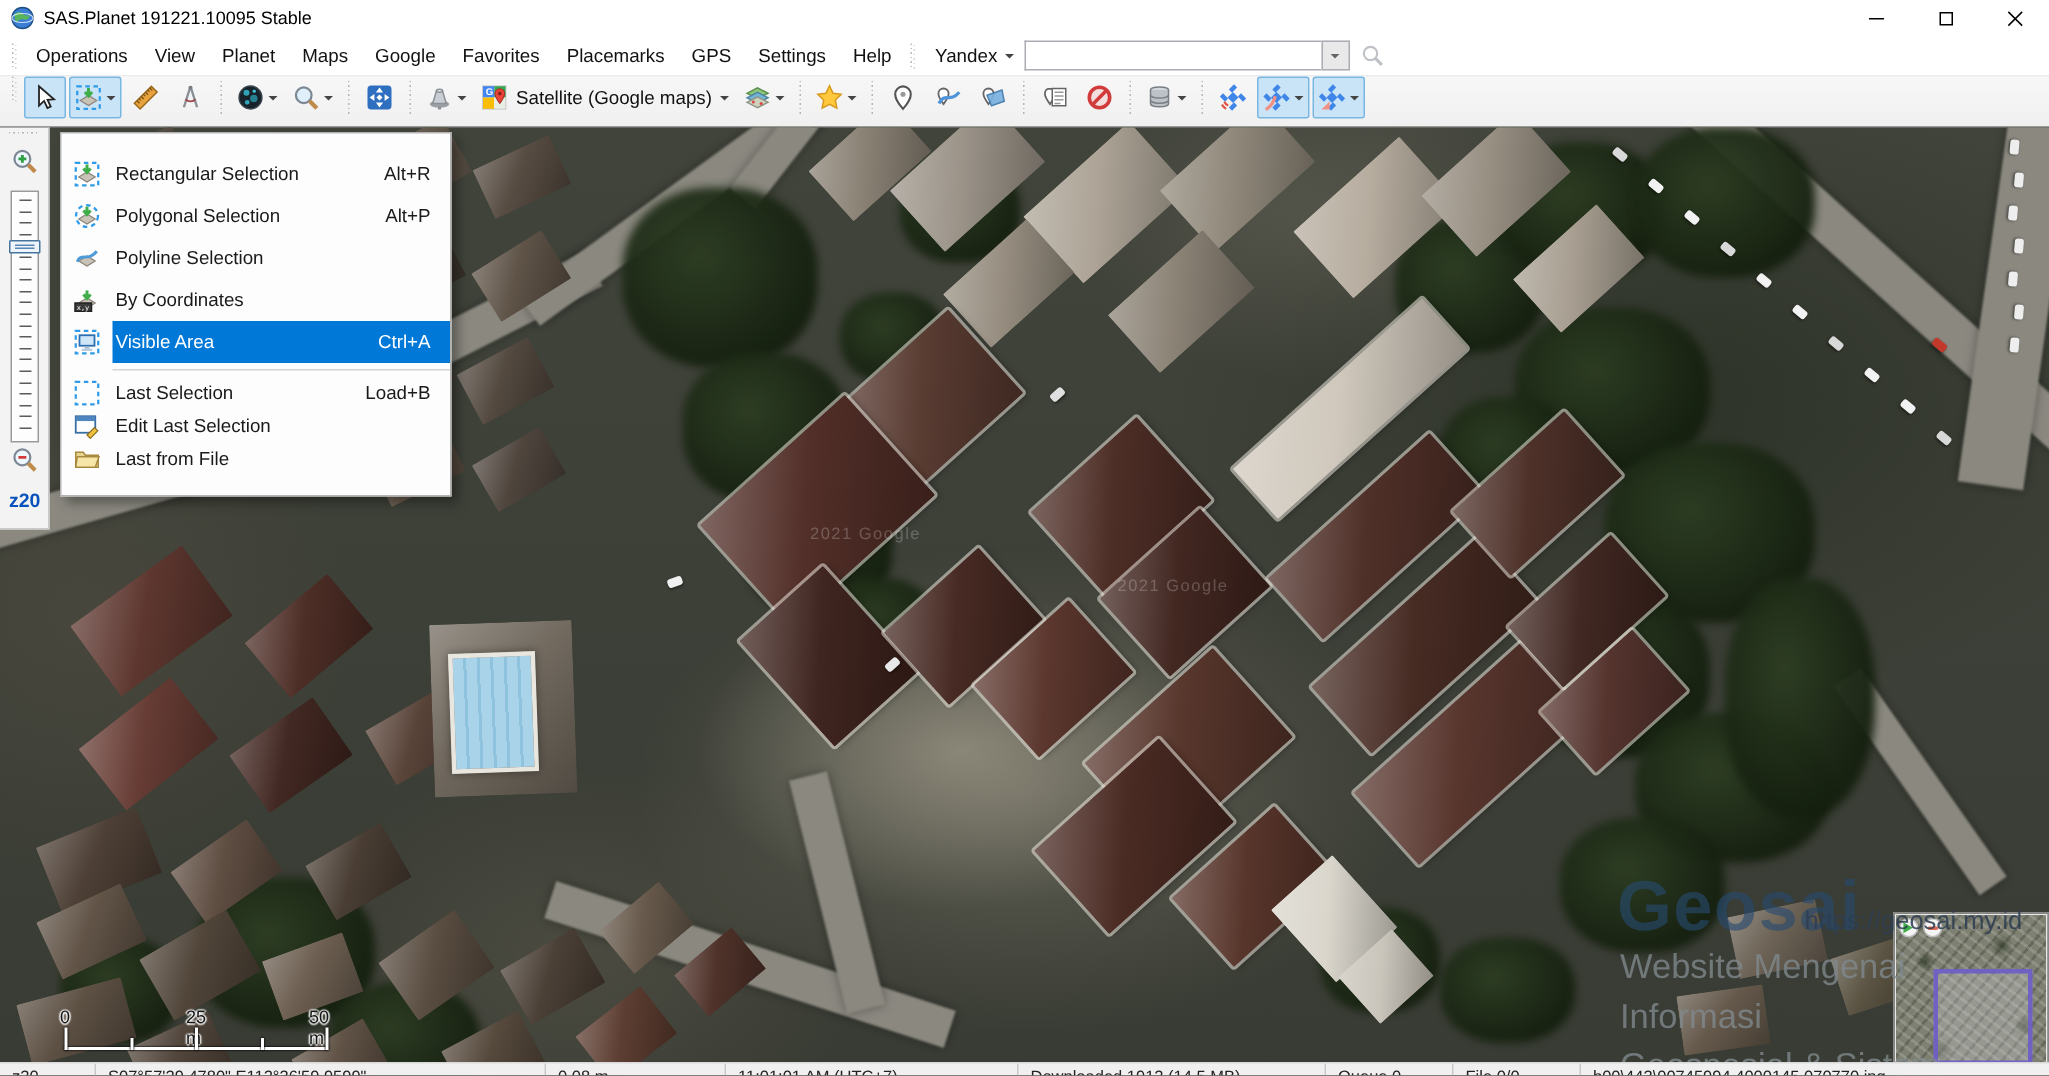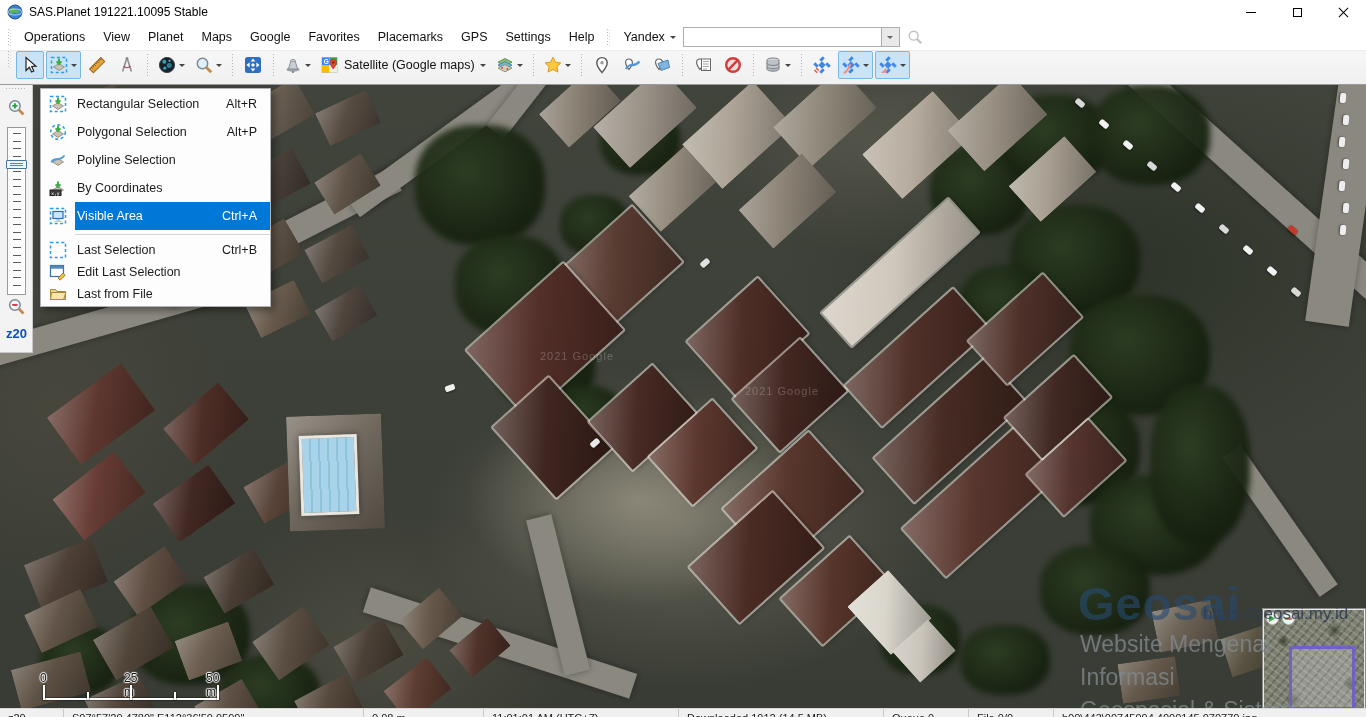--- a/index.html
+++ b/index.html
@@ -87,8 +87,8 @@
   .zoom-level { position:absolute; left:0; top:241px; width:33px; text-align:center;
     font-size:13px; font-weight:bold; color:#0a52bb; }
   
-  .popup-menu { position:absolute; left:40px; top:88px; width:231px; background:#fdfdfd;
-    border:1px solid #b3b3b3; box-shadow:4px 4px 7px rgba(0,0,0,.35); z-index:60; padding:1px 0; }
+  .popup-menu { position:absolute; left:40px; top:88px; width:261px; background:#fdfdfd;
+    border:1px solid #b3b3b3; box-shadow:4px 4px 7px rgba(0,0,0,.35); z-index:60; padding:13px 0; }
   .mi { display:flex; align-items:center; height:28px; font-size:12.5px; color:#1a1a1a; }
   .mi.small { height:22px; }
   .mi-icon { width:34px; display:flex; align-items:center; justify-content:center; flex:none; align-self:stretch; }

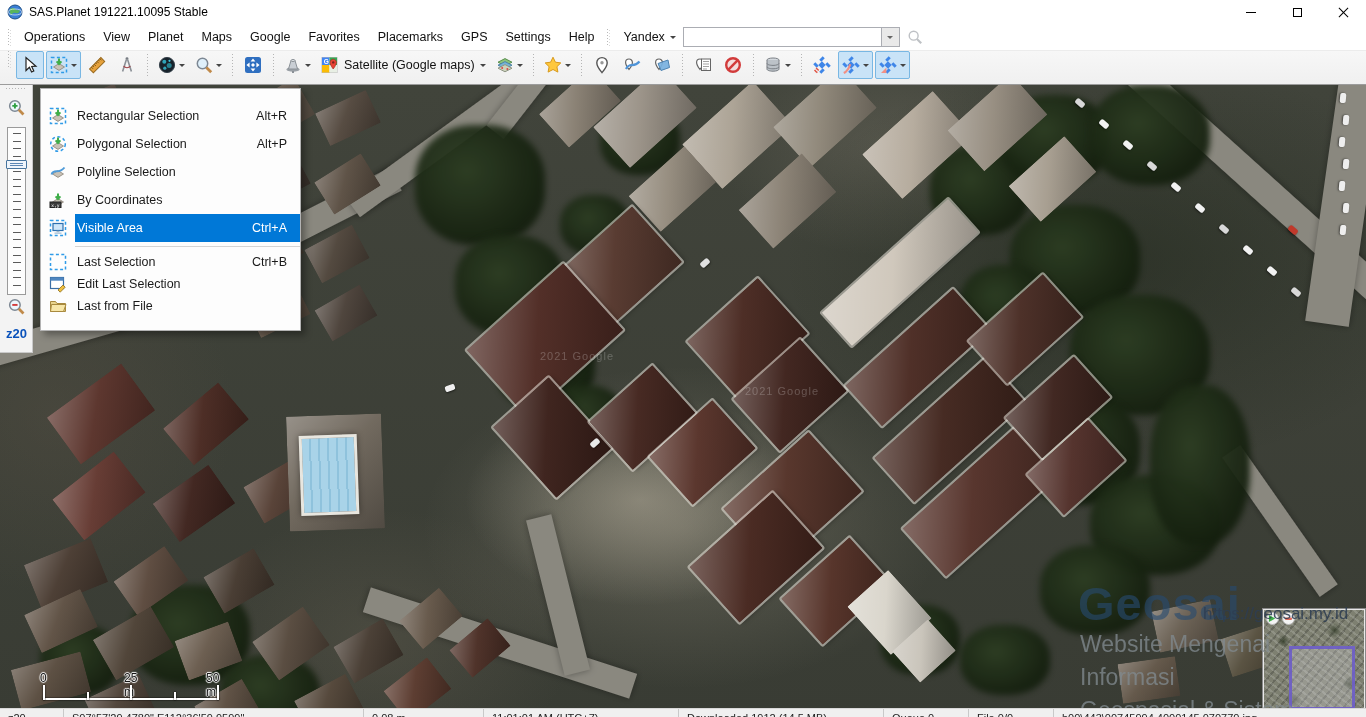--- a/index.html
+++ b/index.html
@@ -658,7 +658,7 @@
         </span>
         <span class="mi-body">
           <span class="mi-label">Last Selection</span>
-          <span class="mi-short">Ctrl+B</span>
+          <span class="mi-short">Load+B</span>
         </span>
       </div>
       <div class="mi small">

